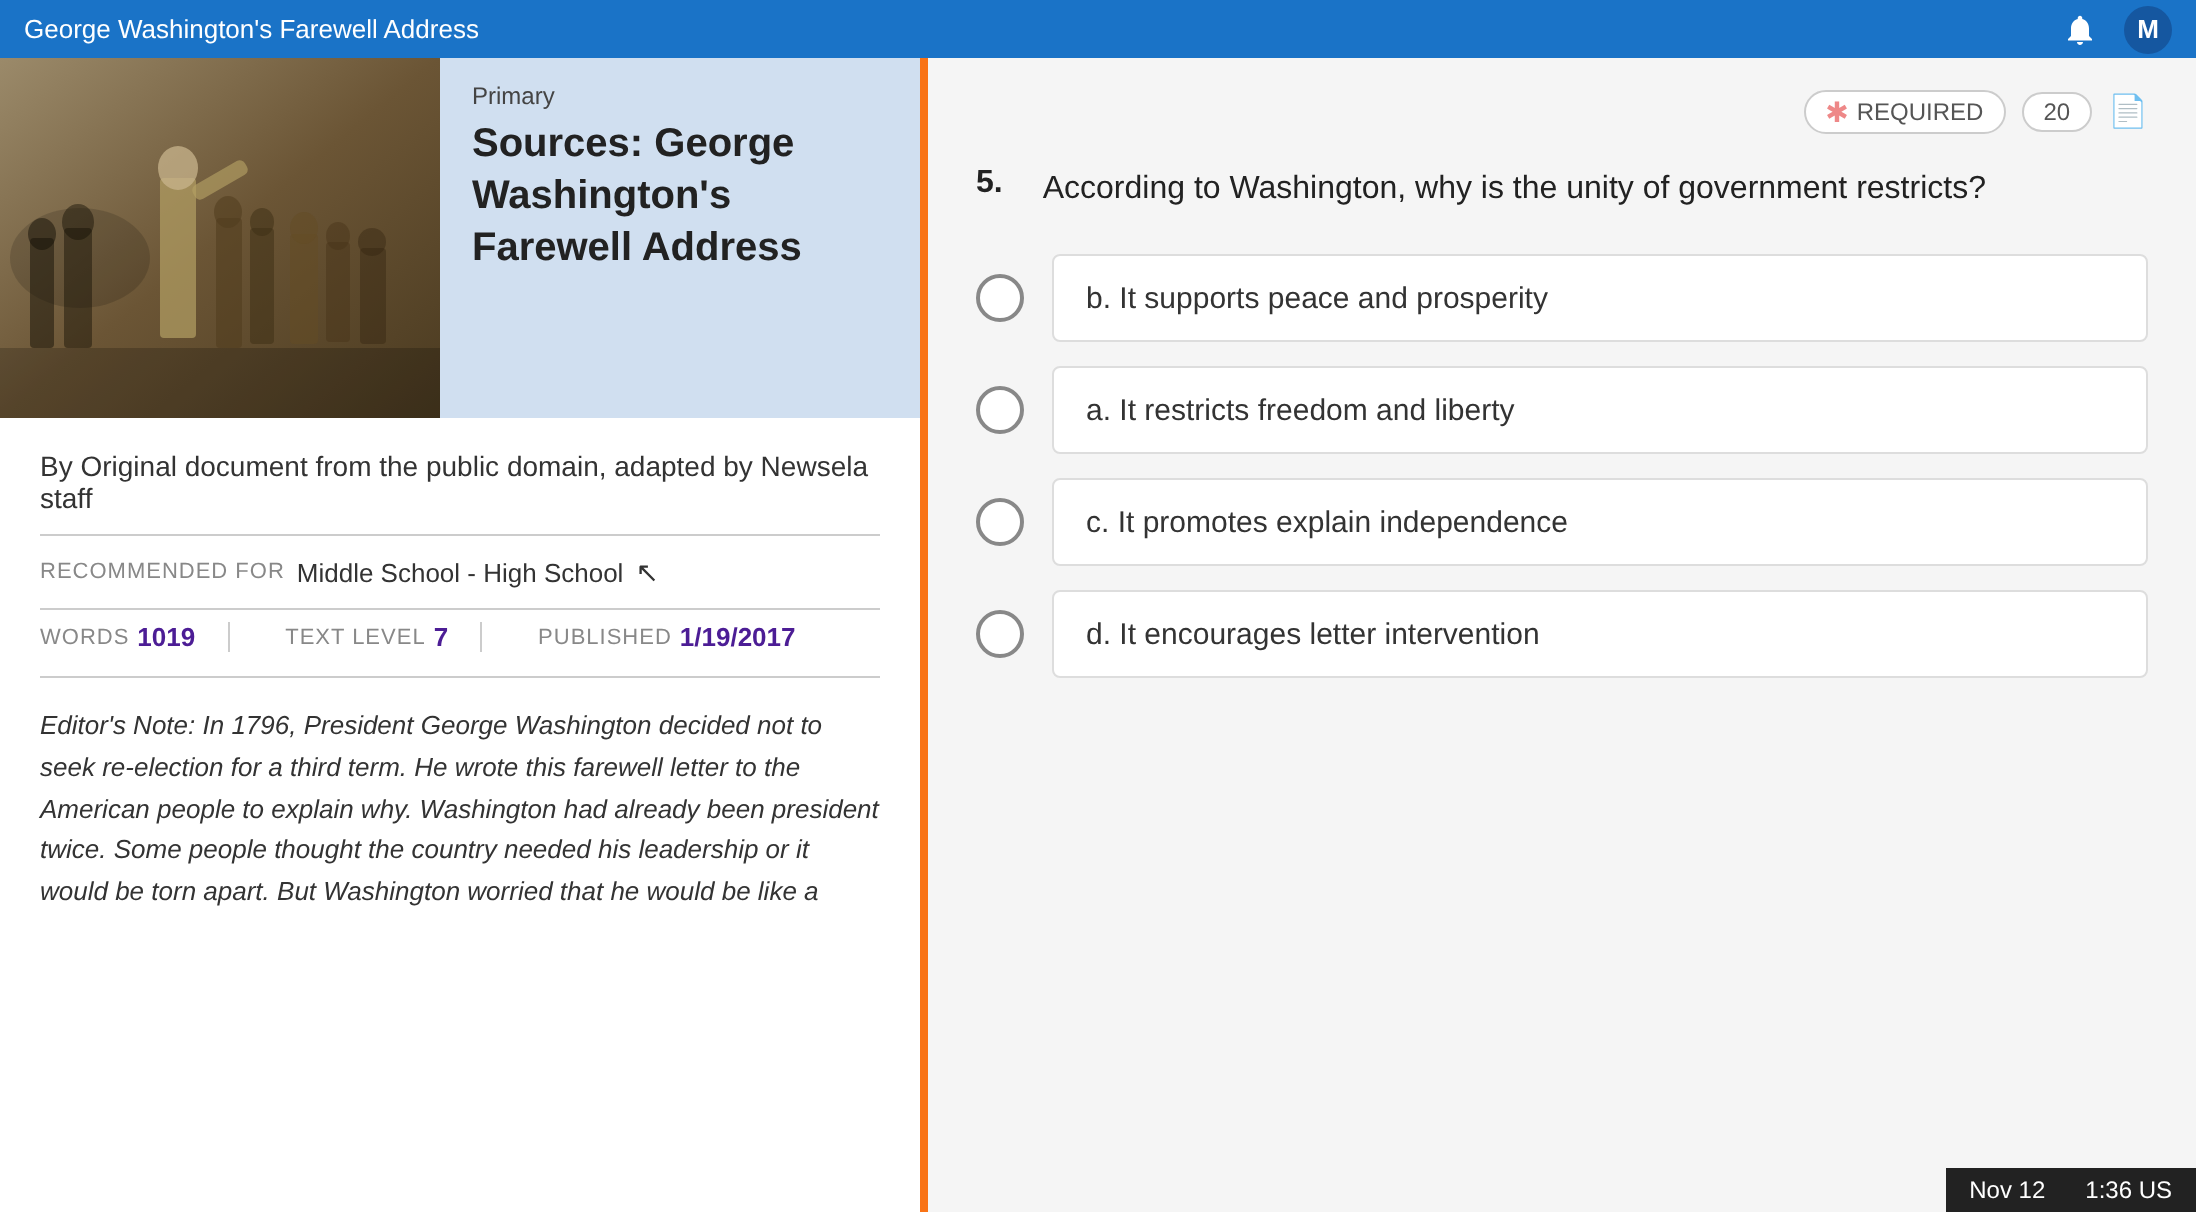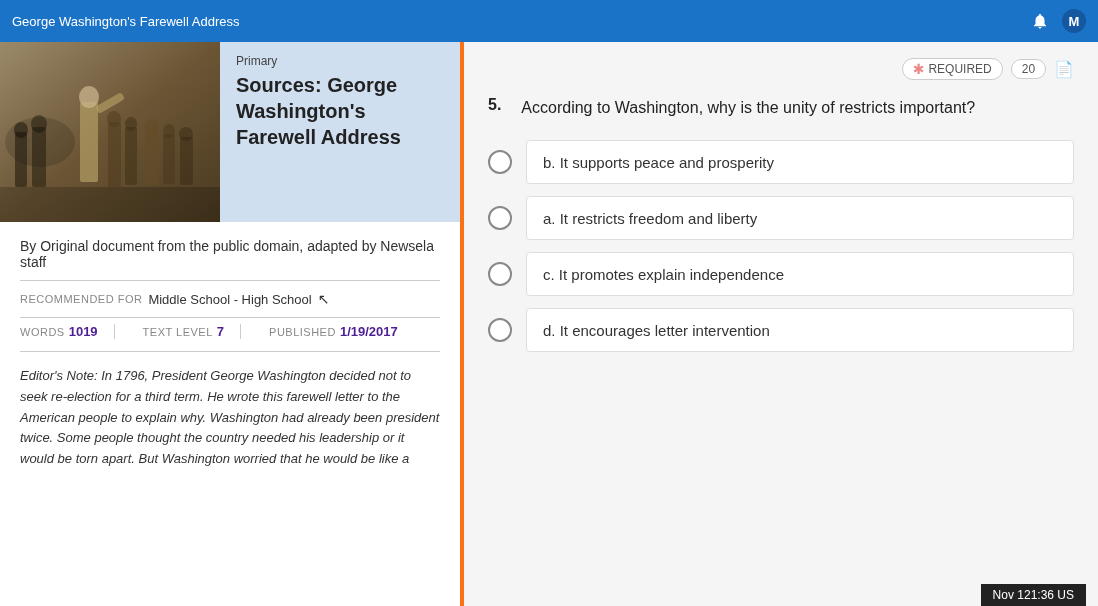--- a/index.html
+++ b/index.html
@@ -22,7 +22,7 @@
       display: flex;
       align-items: center;
       justify-content: space-between;
-      height: 42px;
+      height: 29px;
     }
 
     .top-bar-title {

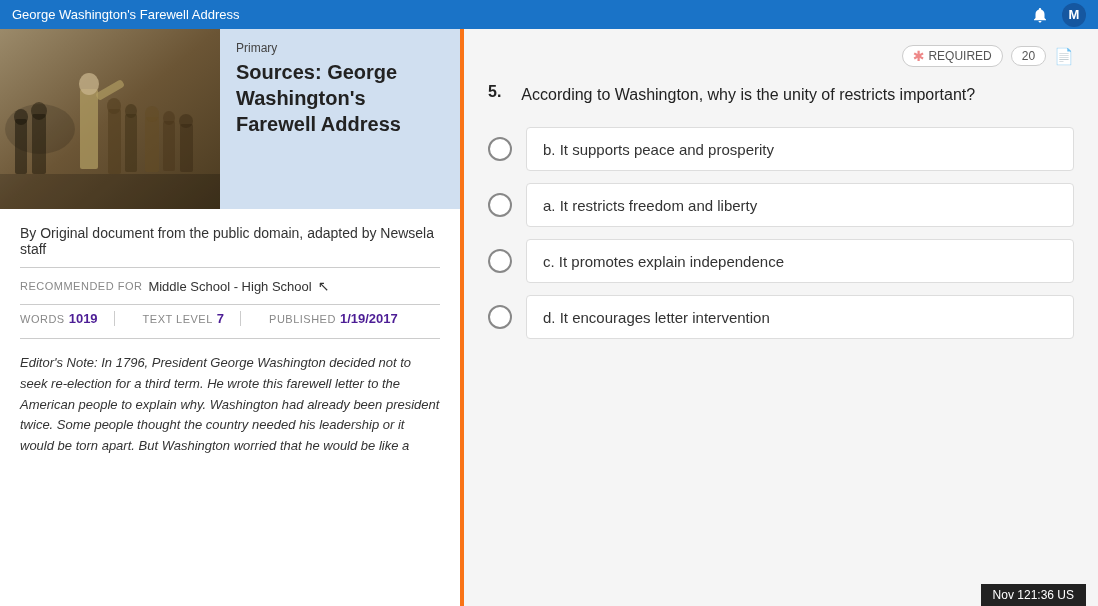--- a/index.html
+++ b/index.html
@@ -419,7 +419,7 @@
 
     <div class="question-text-container">
       <span class="question-number">5.</span>
-      <div class="question-text">According to Washington, why is the unity of restricts important?</div>
+      <div class="question-text">According to Washington, why is the unity of government restricts?</div>
     </div>
 
     <div class="answer-options">

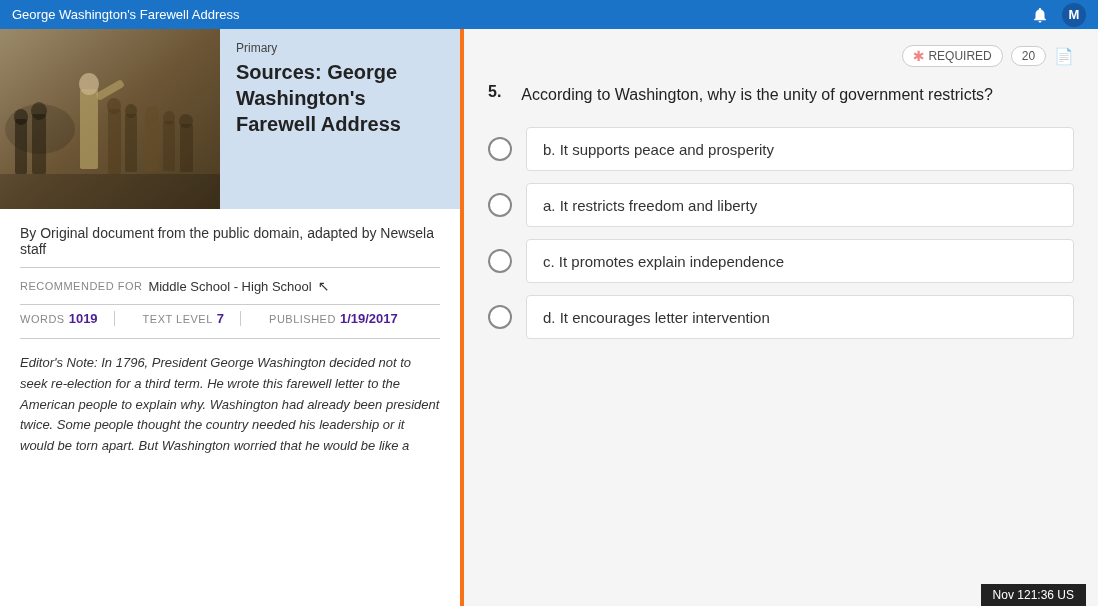--- a/index.html
+++ b/index.html
@@ -296,13 +296,13 @@
     .bottom-bar {
       position: fixed;
       bottom: 0;
-      right: 12px;
+      right: 0;
       background: #222;
       color: white;
       font-size: 12px;
       padding: 4px 12px;
       display: flex;
-      gap: 0;
+      gap: 20px;
     }
 
     .cursor-arrow {

